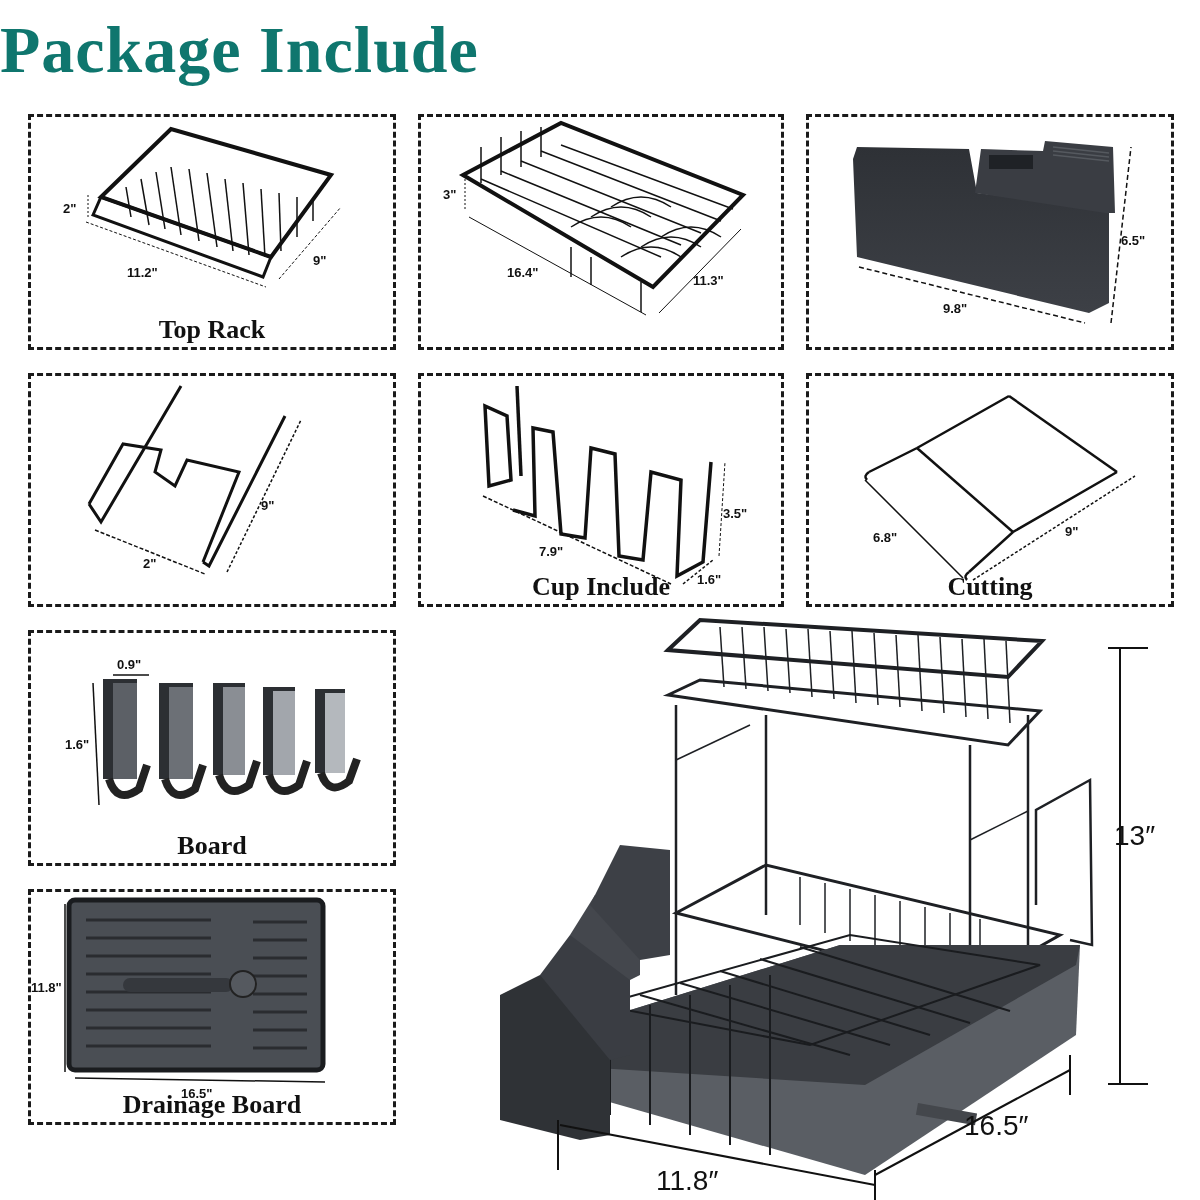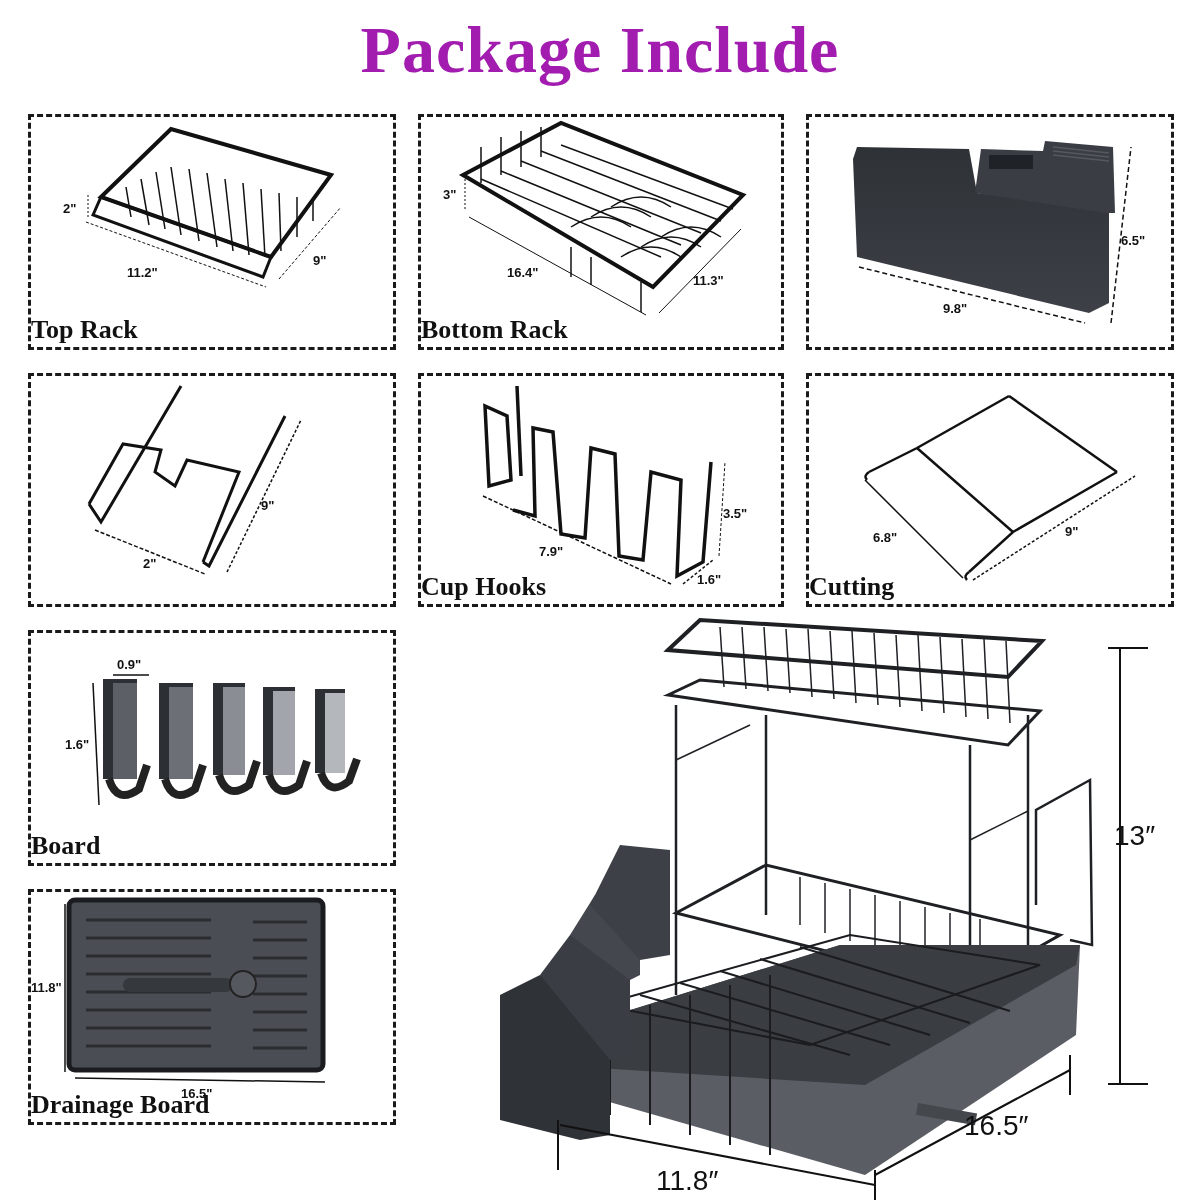--- a/index.html
+++ b/index.html
@@ -7,8 +7,8 @@
   body { position: relative; font-family: "Liberation Serif", serif; color: #111; }
 
   .title {
-    position: absolute; left: 0; top: 12px; width: 1200px; text-align: center;
-    font-family: "Liberation Serif", serif; font-weight: bold; font-size: 66px; letter-spacing: 1px; color: #a21caf;
+    position: absolute; left: 0; top: 12px; width: 1200px; 
+    font-family: "Liberation Serif", serif; font-weight: bold; font-size: 66px; letter-spacing: 1px; color: #0f766e;
   }
 
   .panel {

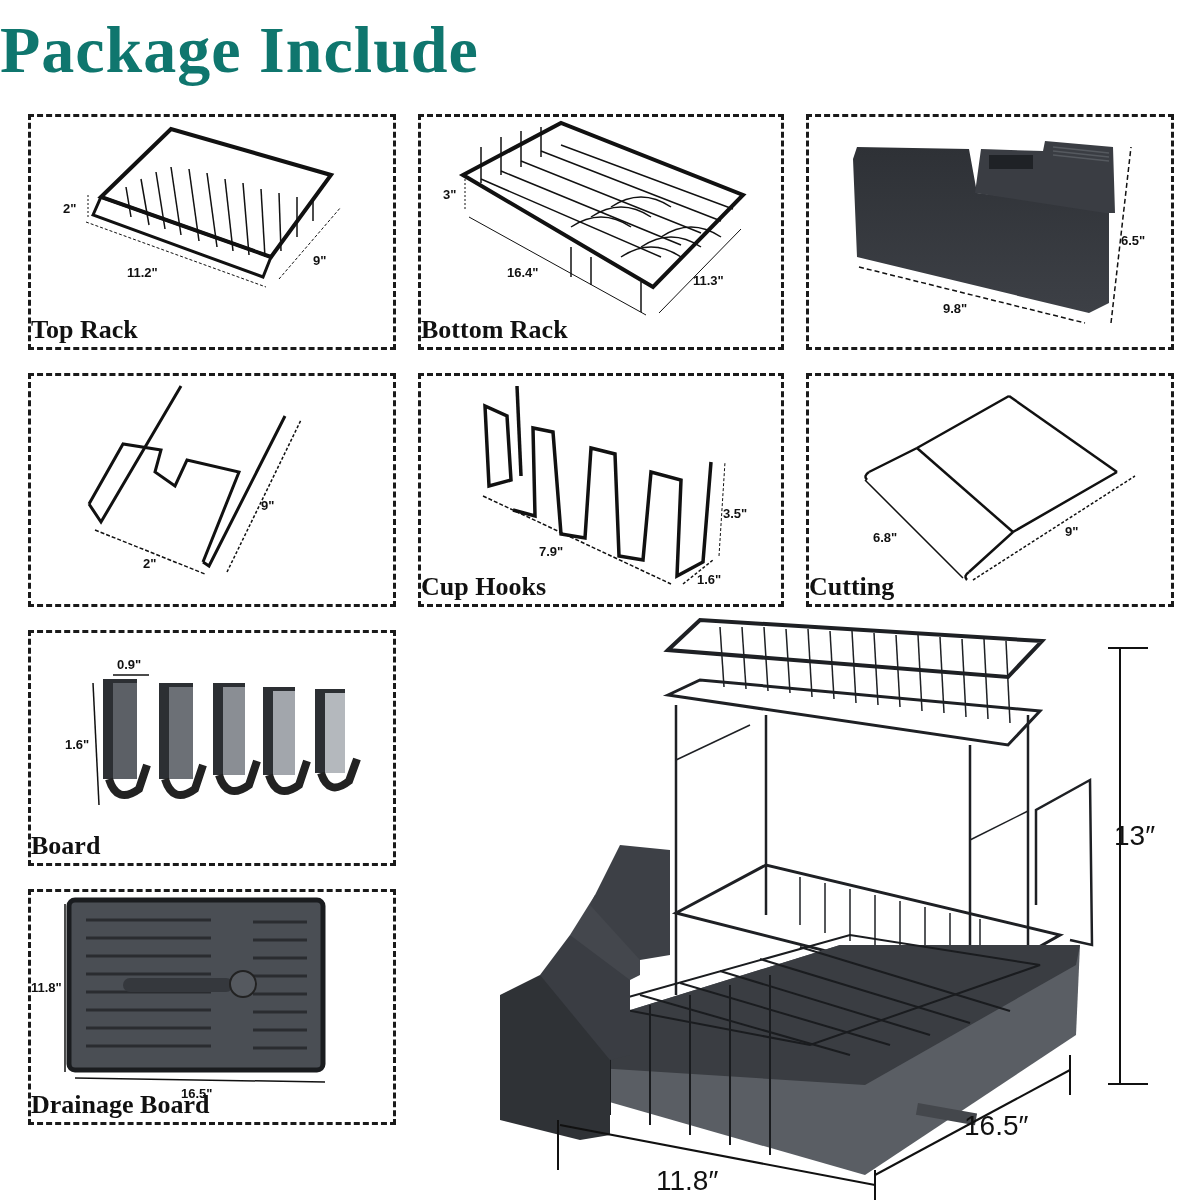--- a/index.html
+++ b/index.html
@@ -15,7 +15,7 @@
     position: absolute; border: 3px dashed #1a1a1a; background: #fff; overflow: hidden;
   }
   .panel .caption {
-    position: absolute; left: 0; right: 0; bottom: 2px; text-align: left;
+    position: absolute; left: 0; right: 0; bottom: 2px; text-align: center;
     font-family: "Liberation Serif", serif; font-weight: bold; font-size: 26px; color: #111;
   }
   .panel svg { position: absolute; left: 0; top: 0; }

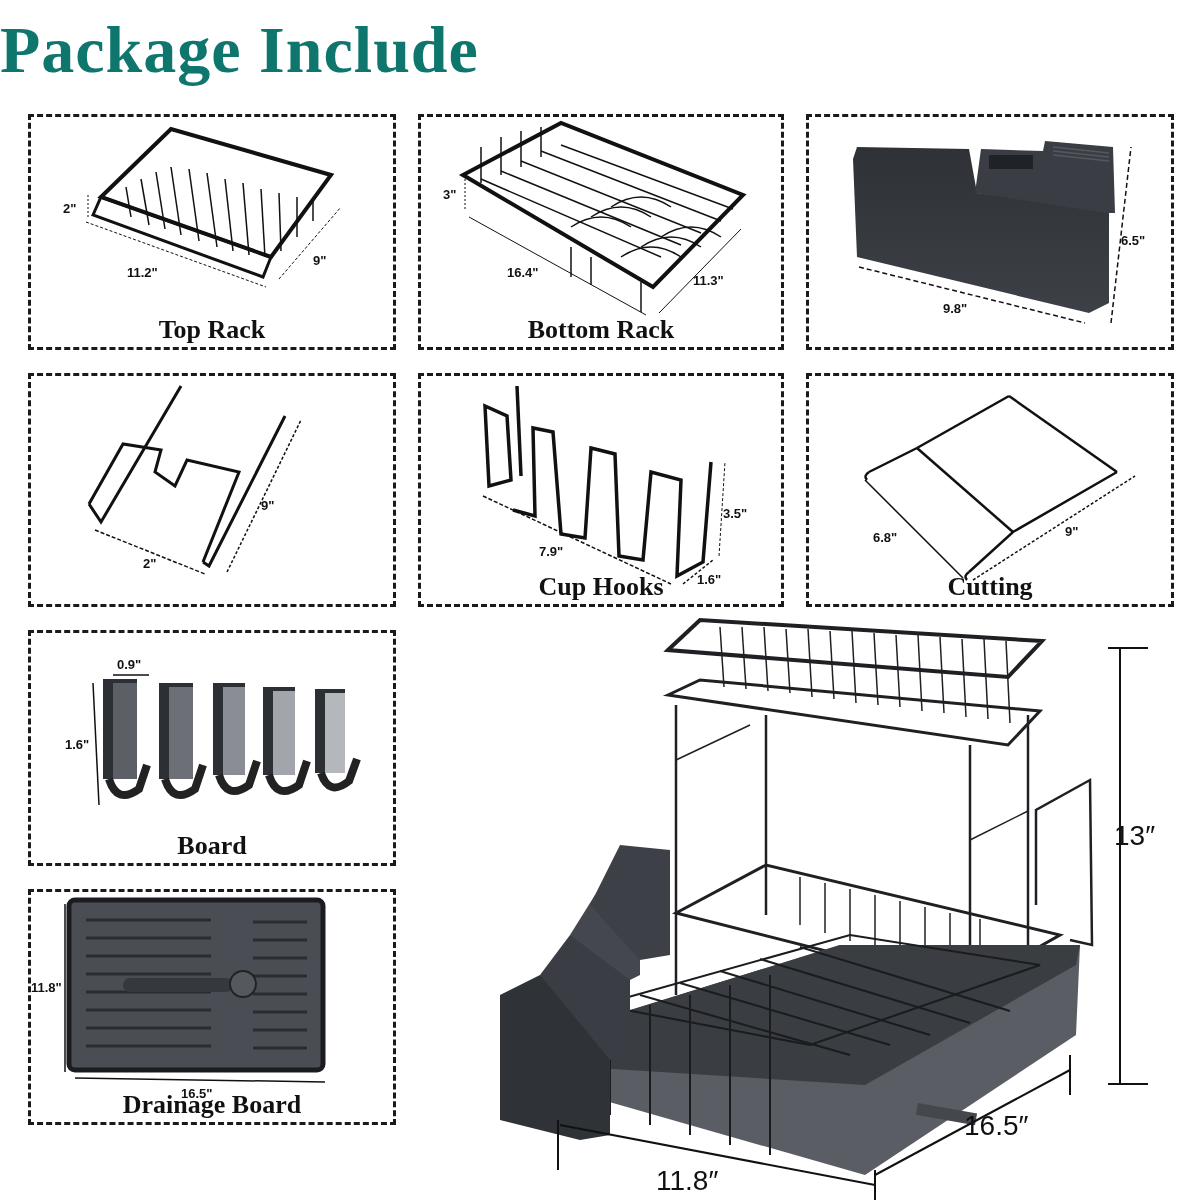--- a/index.html
+++ b/index.html
@@ -91,7 +91,6 @@
     <text class="dim" x="86" y="160">16.4"</text>
     <text class="dim" x="272" y="168">11.3"</text>
   </svg>
-  <div class="caption">Bottom Rack</div>
 </div>
 
 <div class="panel" style="left:806px;top:114px;width:368px;height:236px;">

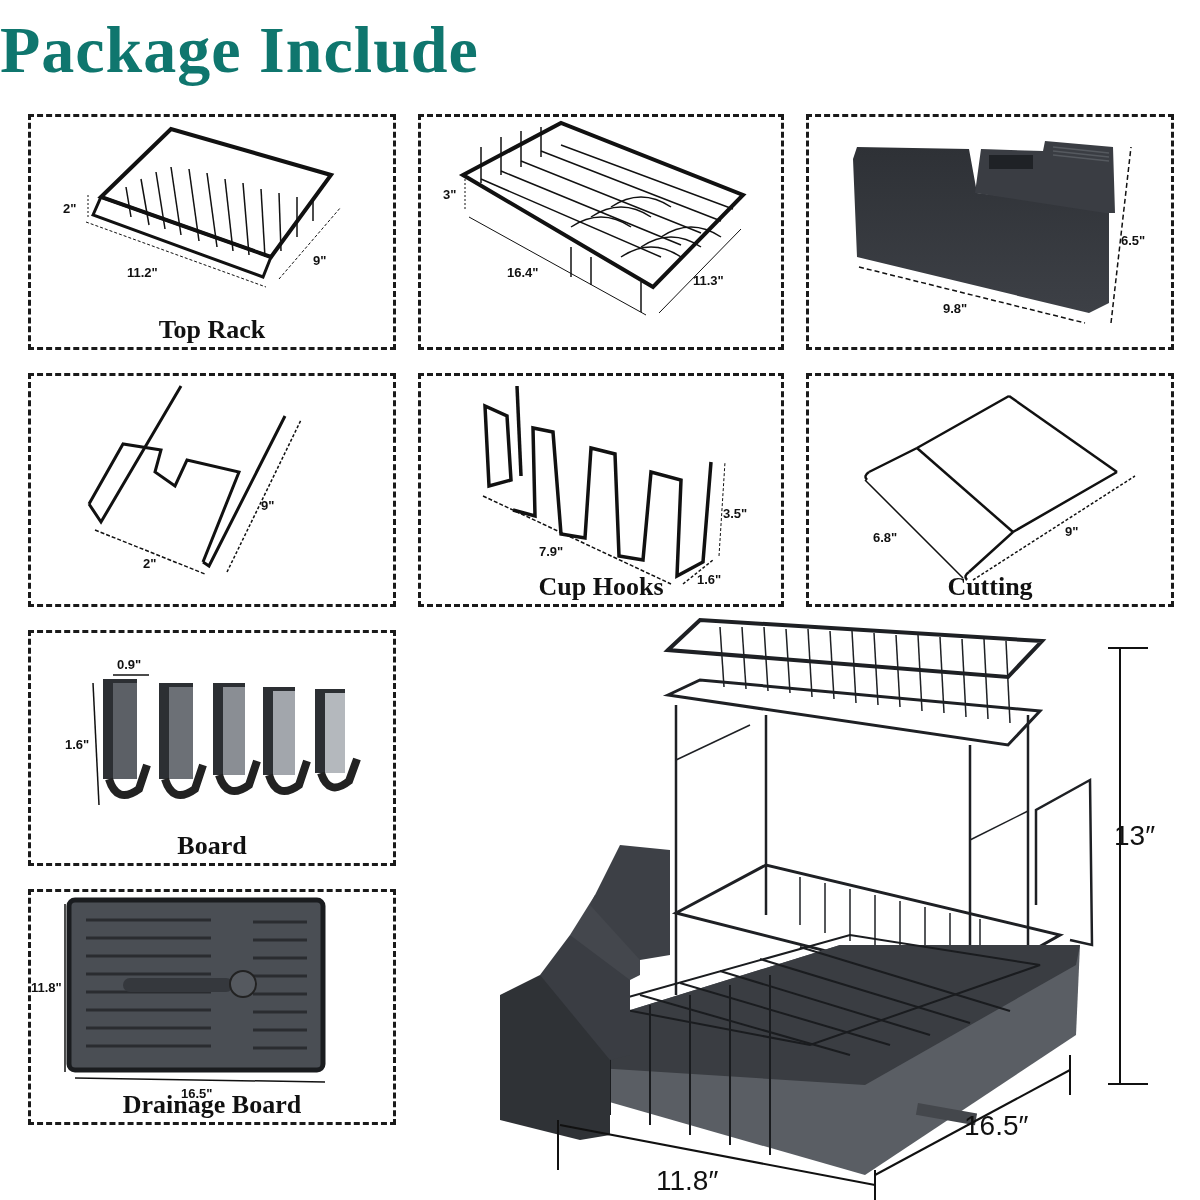--- a/index.html
+++ b/index.html
@@ -144,7 +144,7 @@
     <text class="dim" x="302" y="142">3.5"</text>
     <text class="dim" x="276" y="208">1.6"</text>
   </svg>
-  <div class="caption">Cup Hooks</div>
+  <div class="caption">Cup Include</div>
 </div>
 
 <div class="panel" style="left:806px;top:373px;width:368px;height:234px;">

